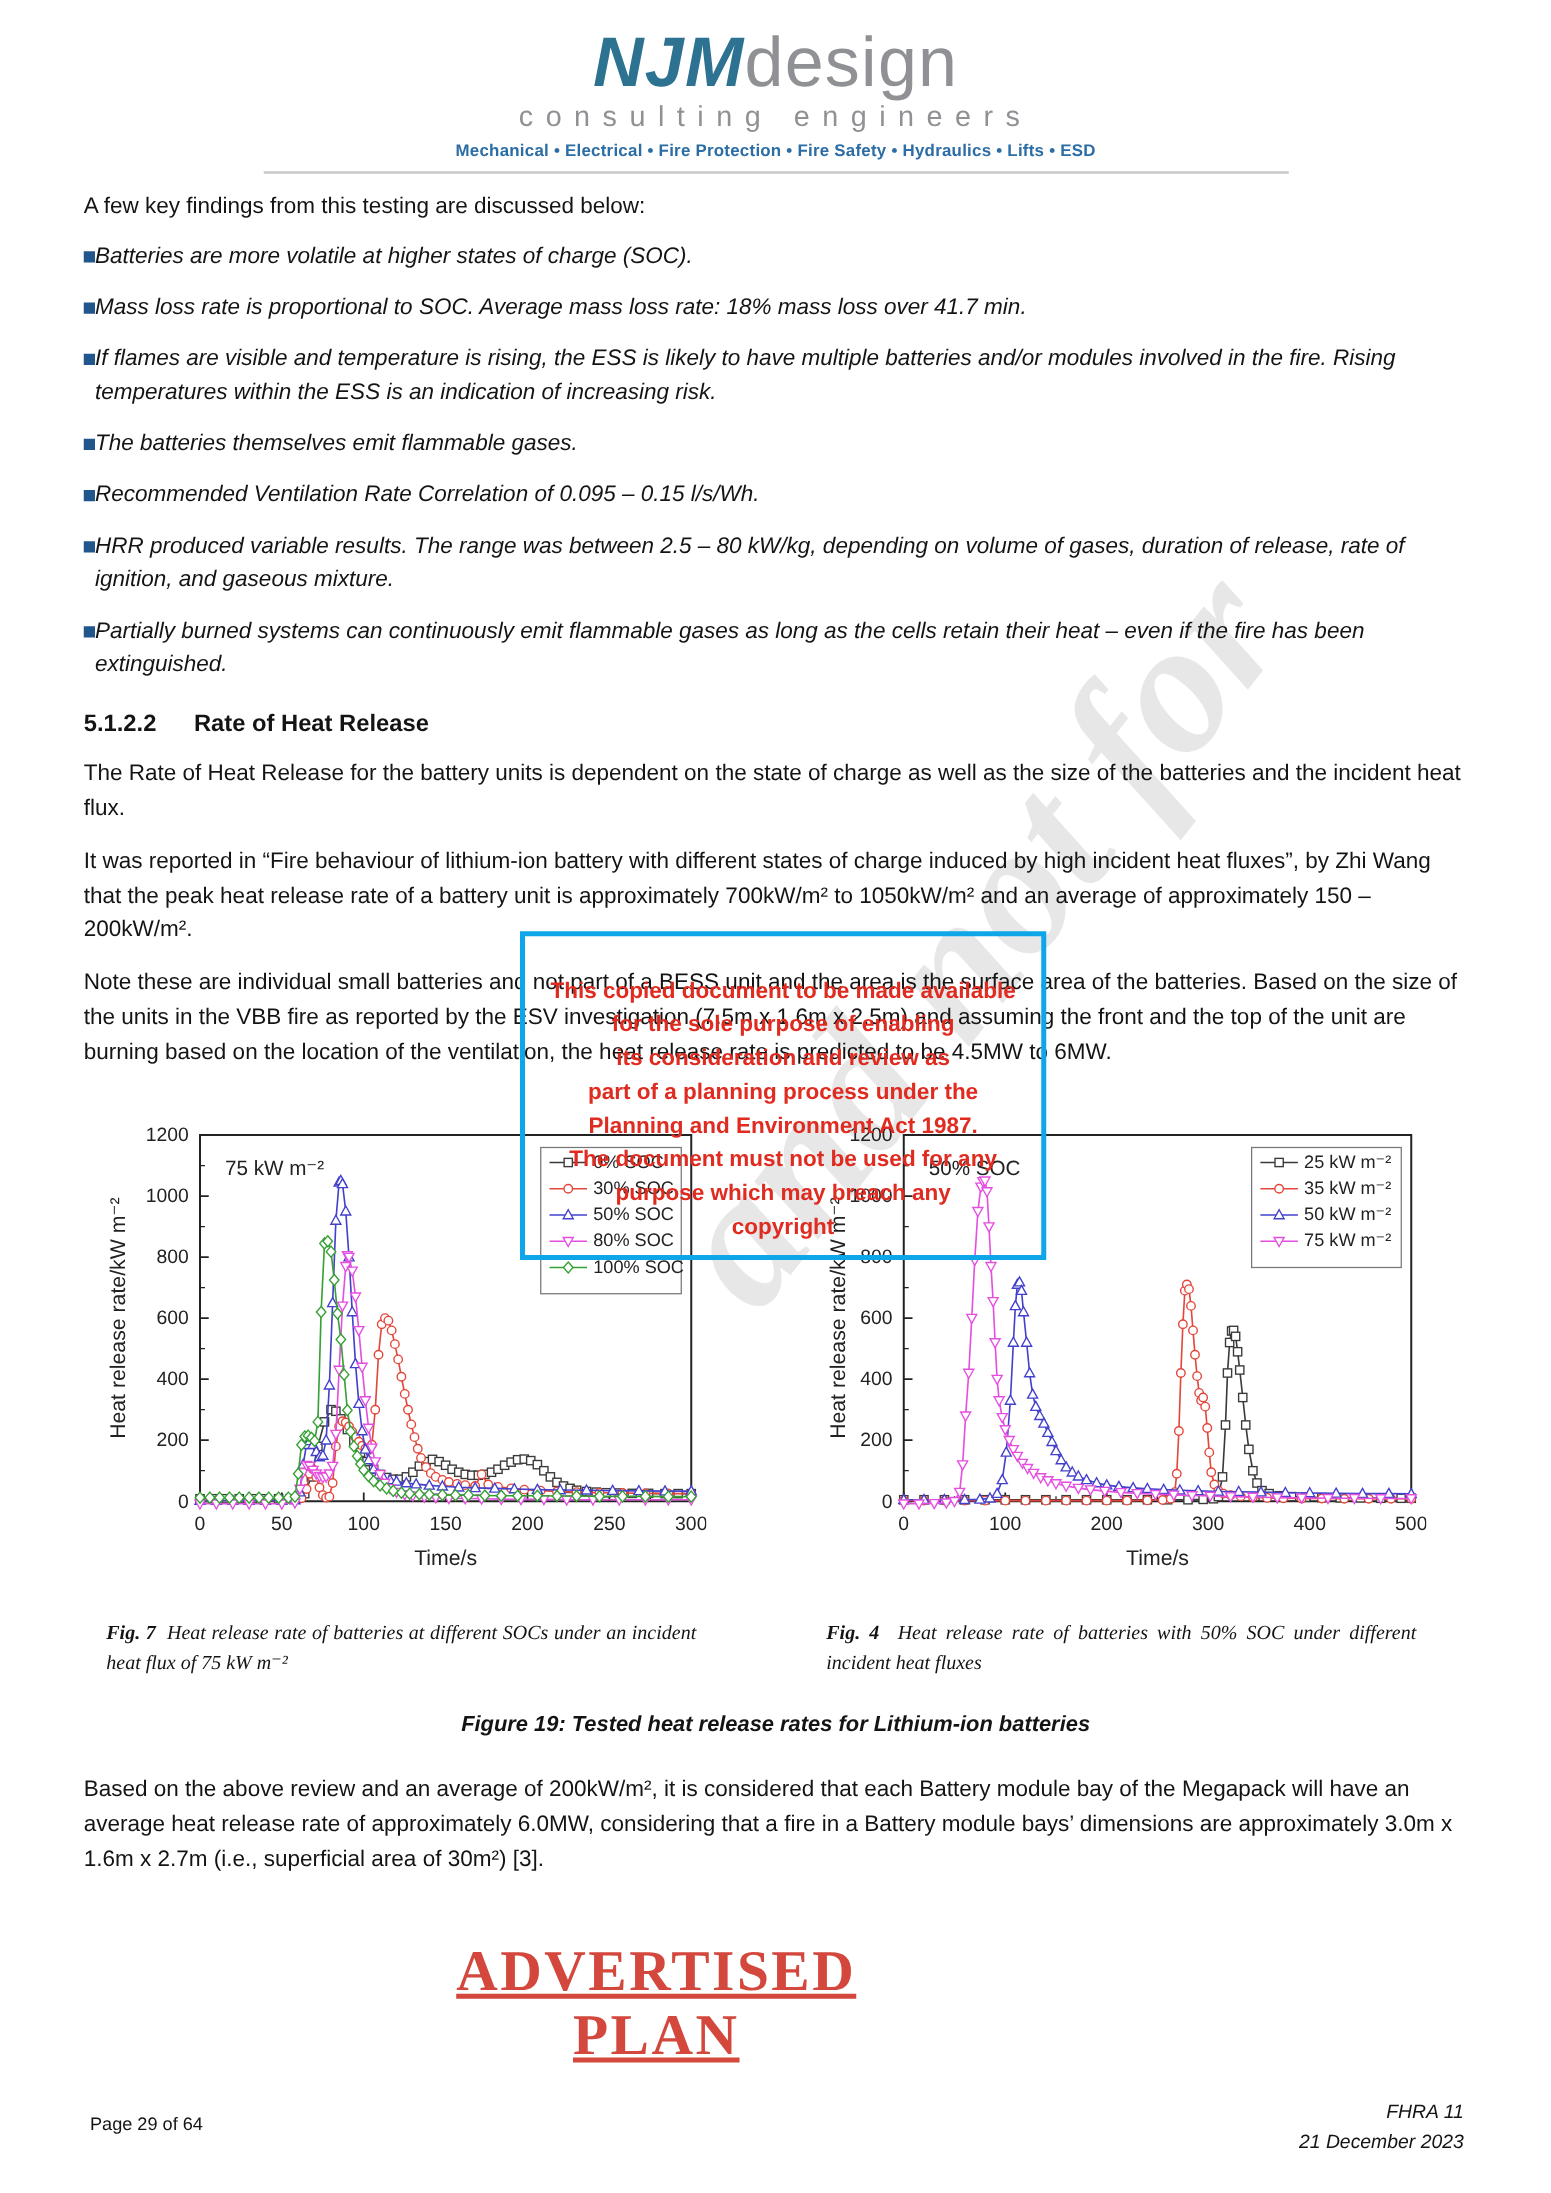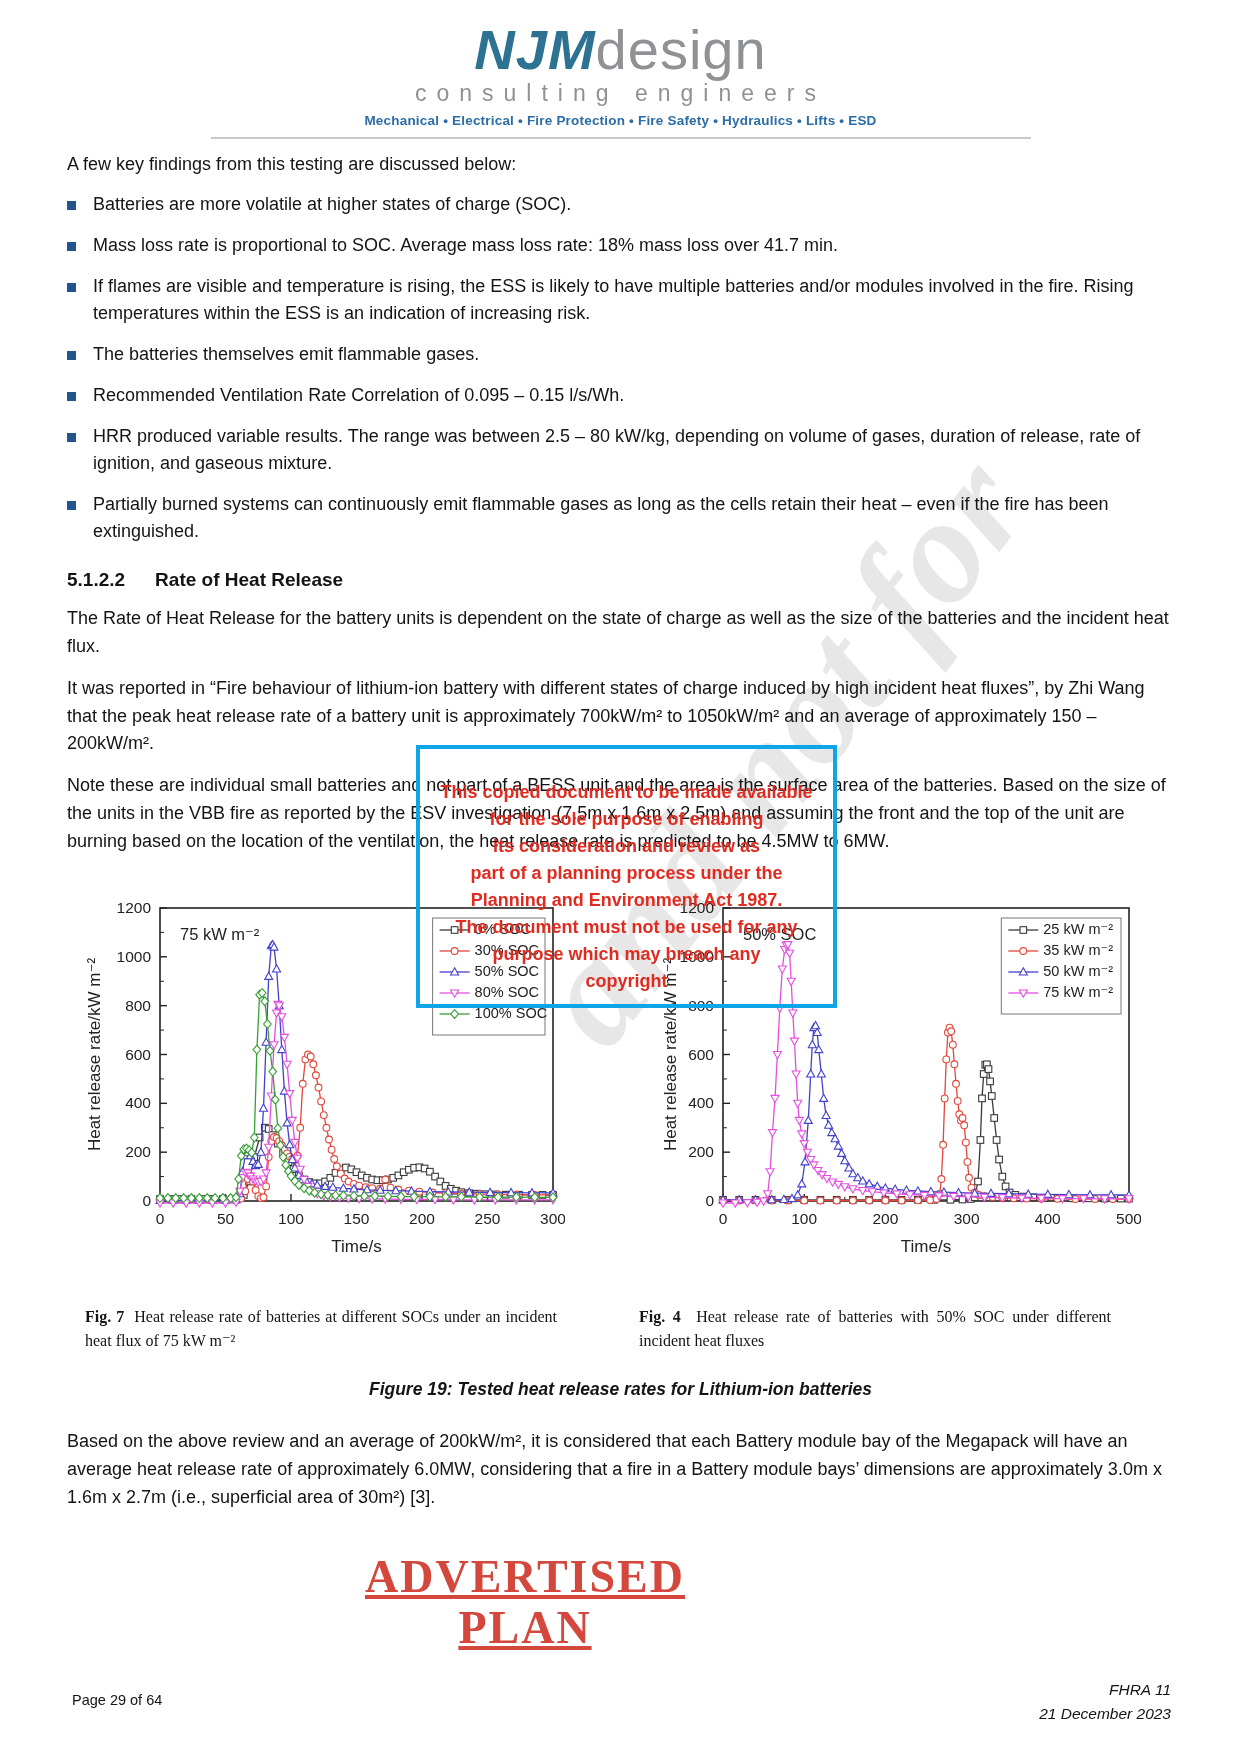--- a/index.html
+++ b/index.html
@@ -17,7 +17,7 @@
   
   .para{font-size:18px;line-height:1.55;margin:14px 0 12px 0;}
   .intro{margin-top:12px;}
-  .bullet{display:flex;gap:17px;margin:0 0 14px 0;}
+  .bullet{display:flex;margin:0 0 14px 0;font-style:italic;}
   .bullet .sq{flex:none;width:9px;height:9px;background:#20568c;margin-top:10px;}
   .bullet .bt{font-size:18px;line-height:1.5;}
   .h3{font-size:19px;font-weight:bold;margin:24px 0 6px 0;}

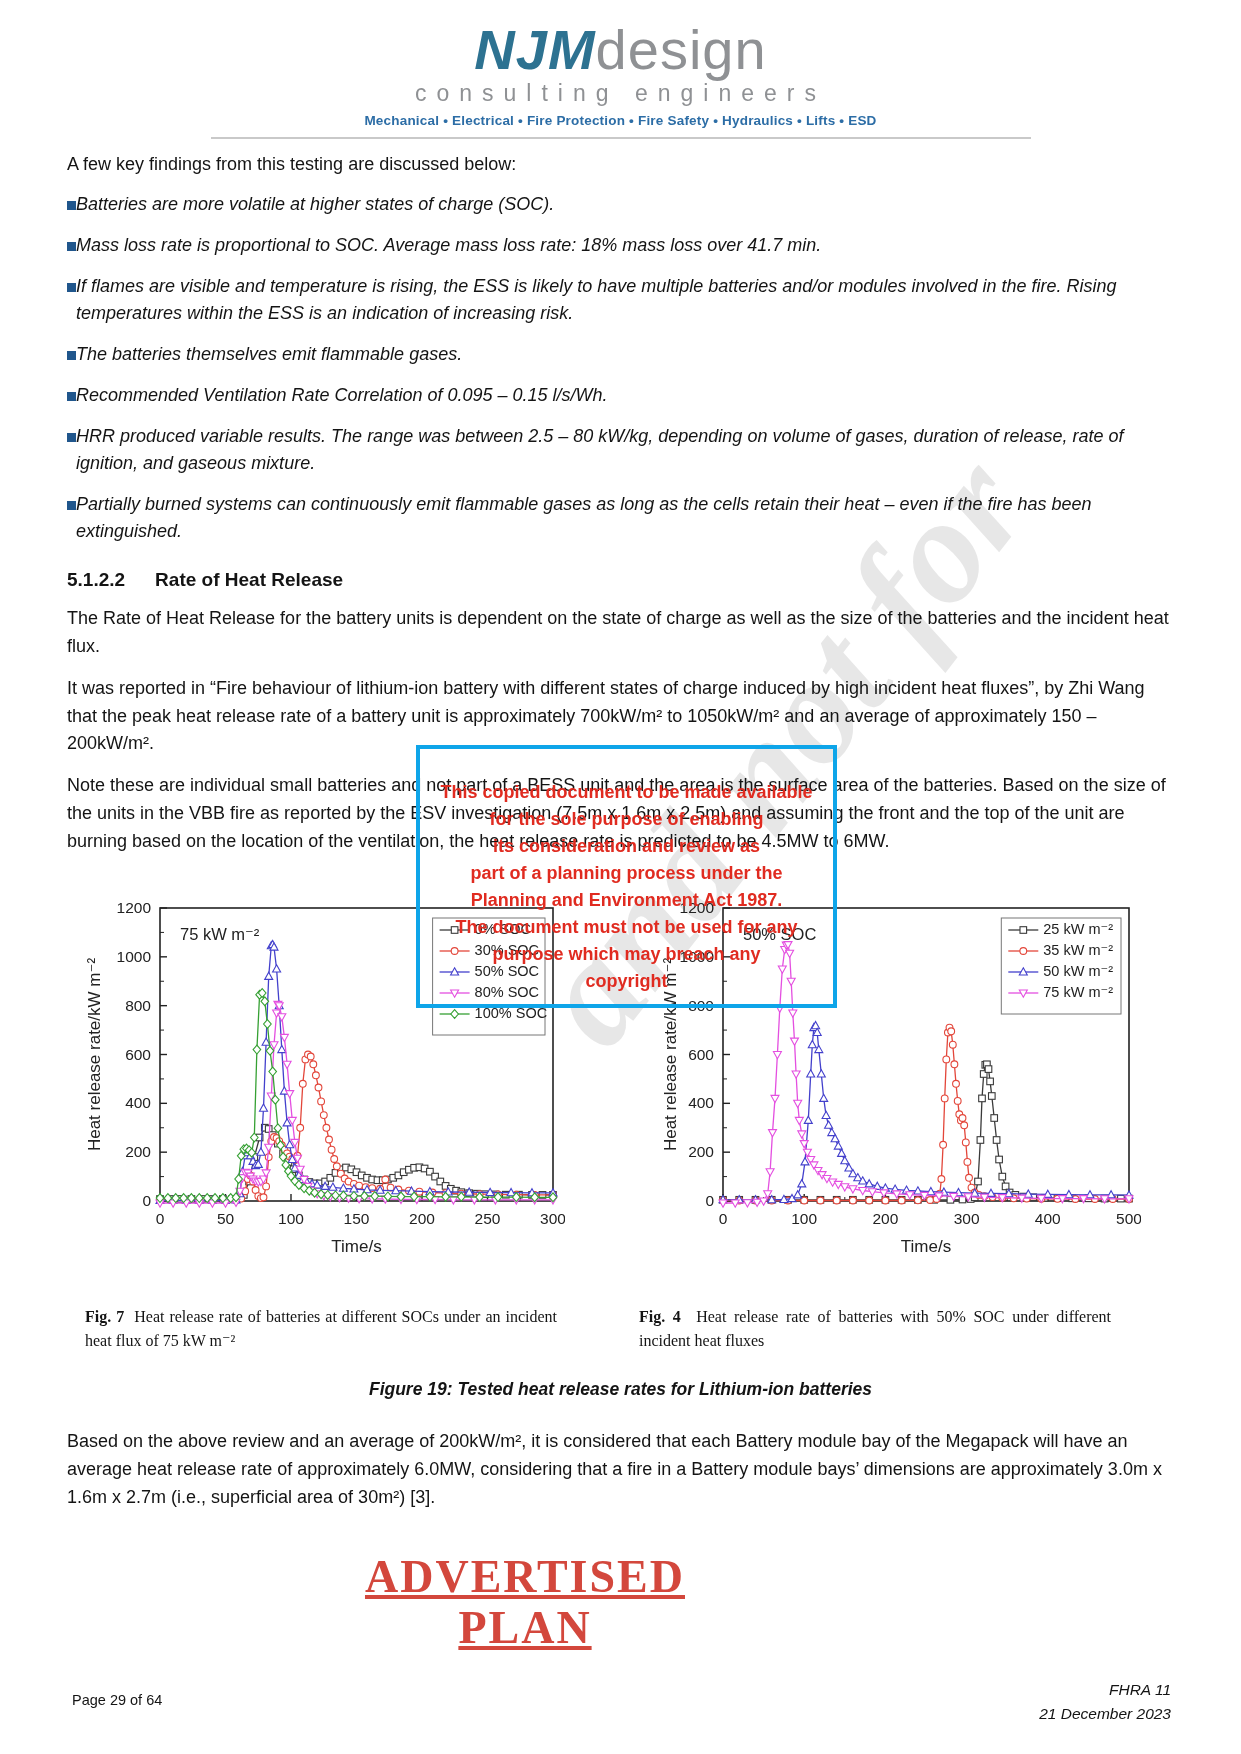--- a/index.html
+++ b/index.html
@@ -25,7 +25,7 @@
   
   .charts-row{display:flex;padding-left:18px;gap:96px;margin-top:28px;}
   svg text{font-family:"Liberation Sans","DejaVu Sans",sans-serif;fill:#222;}
-  .caps-row{display:flex;padding-left:18px;gap:82px;margin-top:46px;}
+  .caps-row{display:flex;padding-left:18px;gap:104px;margin-top:36px;font-style:italic;}
   .cap{width:472px;font-family:"Liberation Serif","DejaVu Serif",serif;font-size:16px;
        line-height:1.5;text-align:justify;}
   .cap b{font-weight:bold;}

